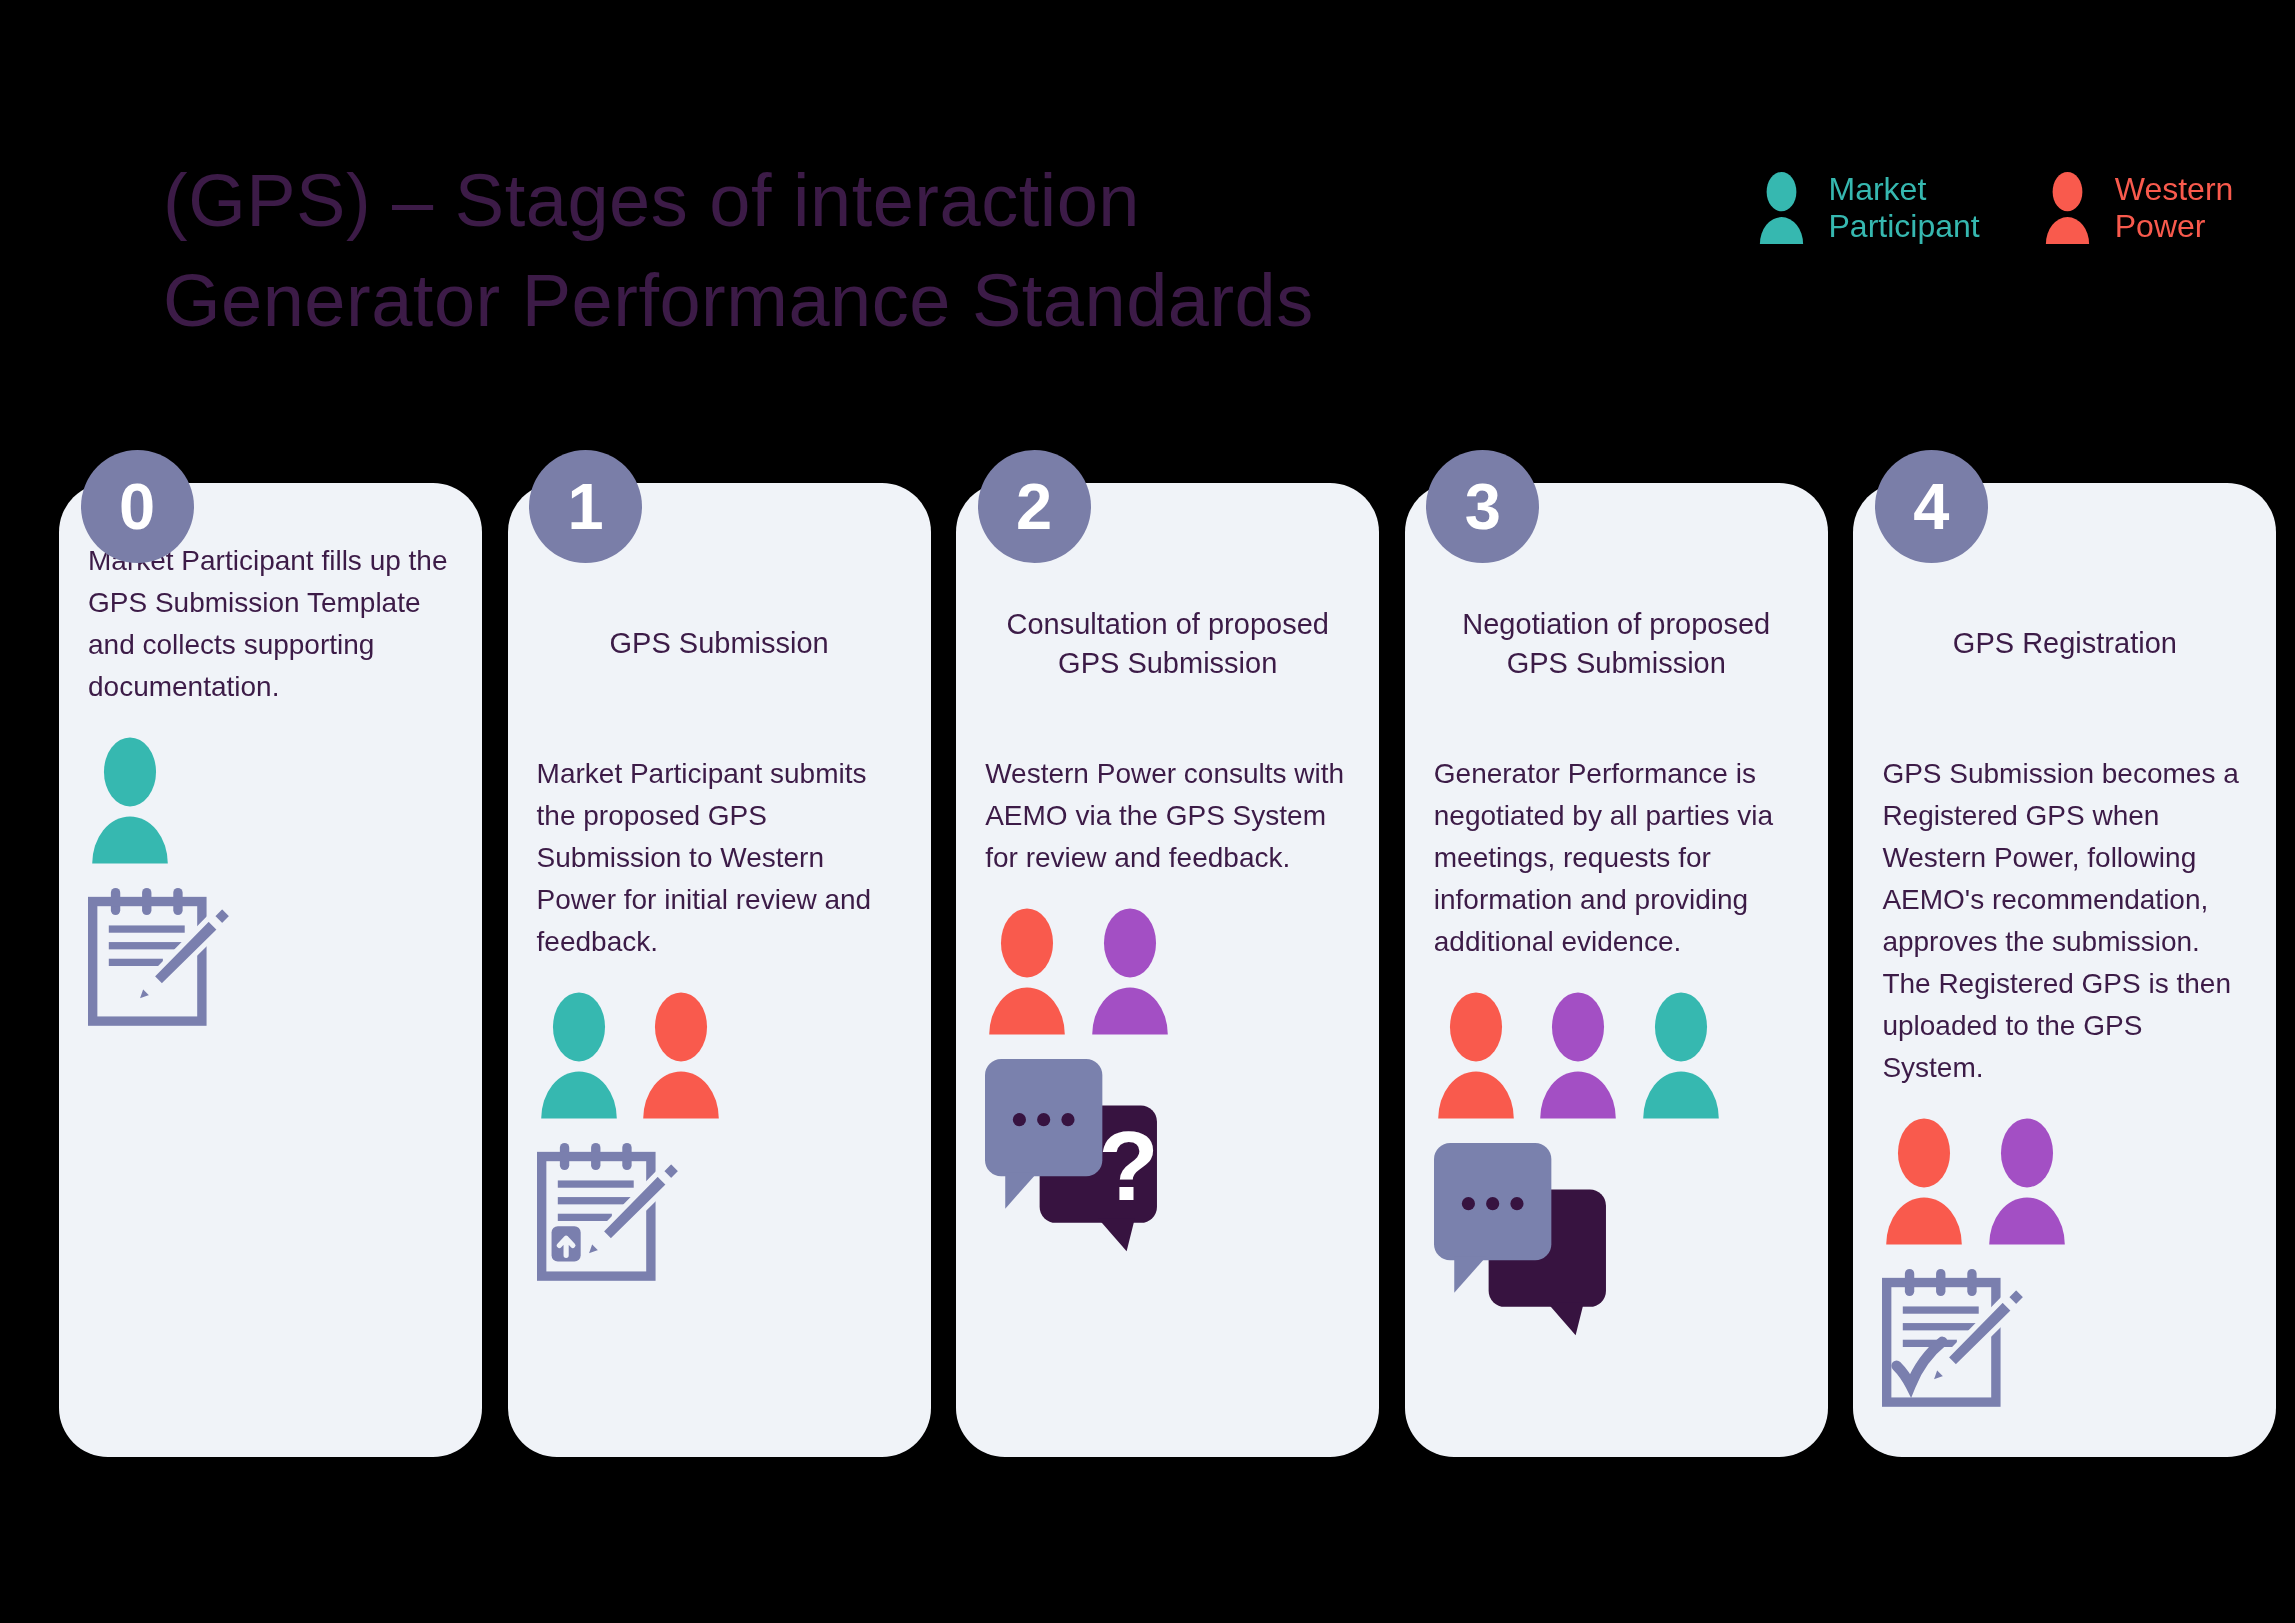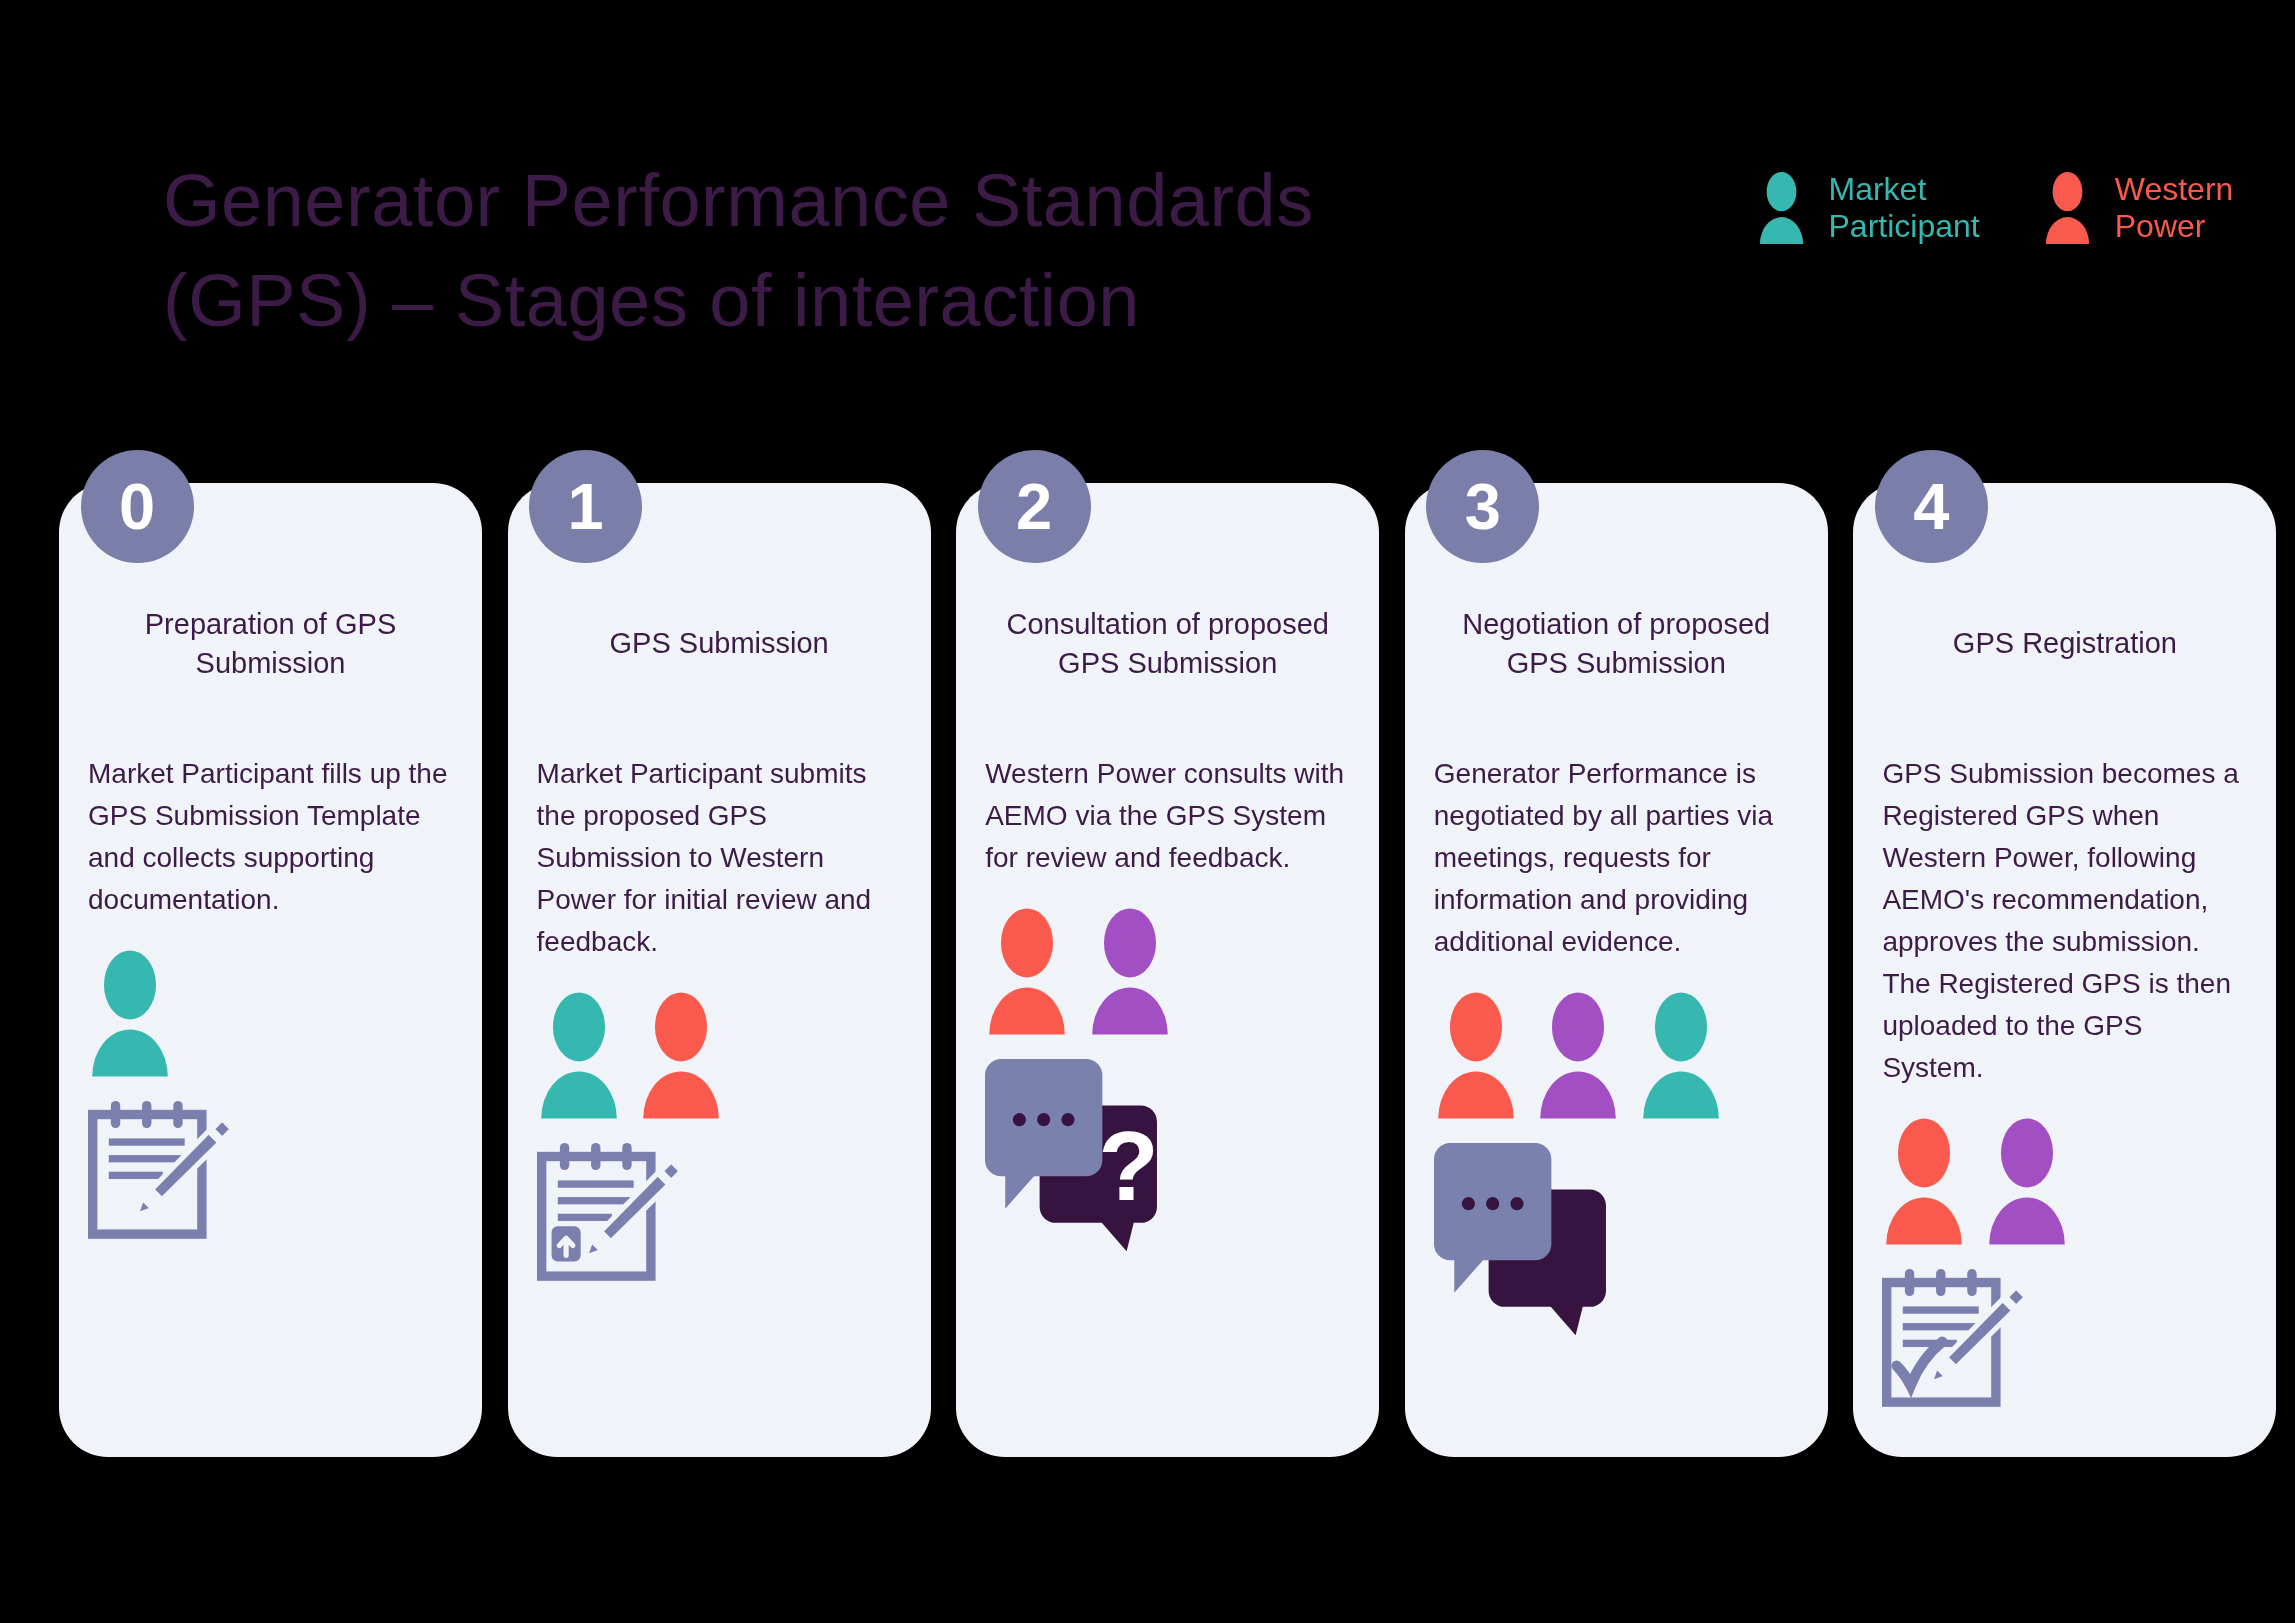--- a/index.html
+++ b/index.html
@@ -55,8 +55,8 @@
 <body>
 
 <div class="main-title">
+  <div>(GPS) – Stages of interaction</div>
   <div>Generator Performance Standards</div>
-  <div>(GPS) – Stages of interaction</div>
 </div>
 
 <div class="legend">

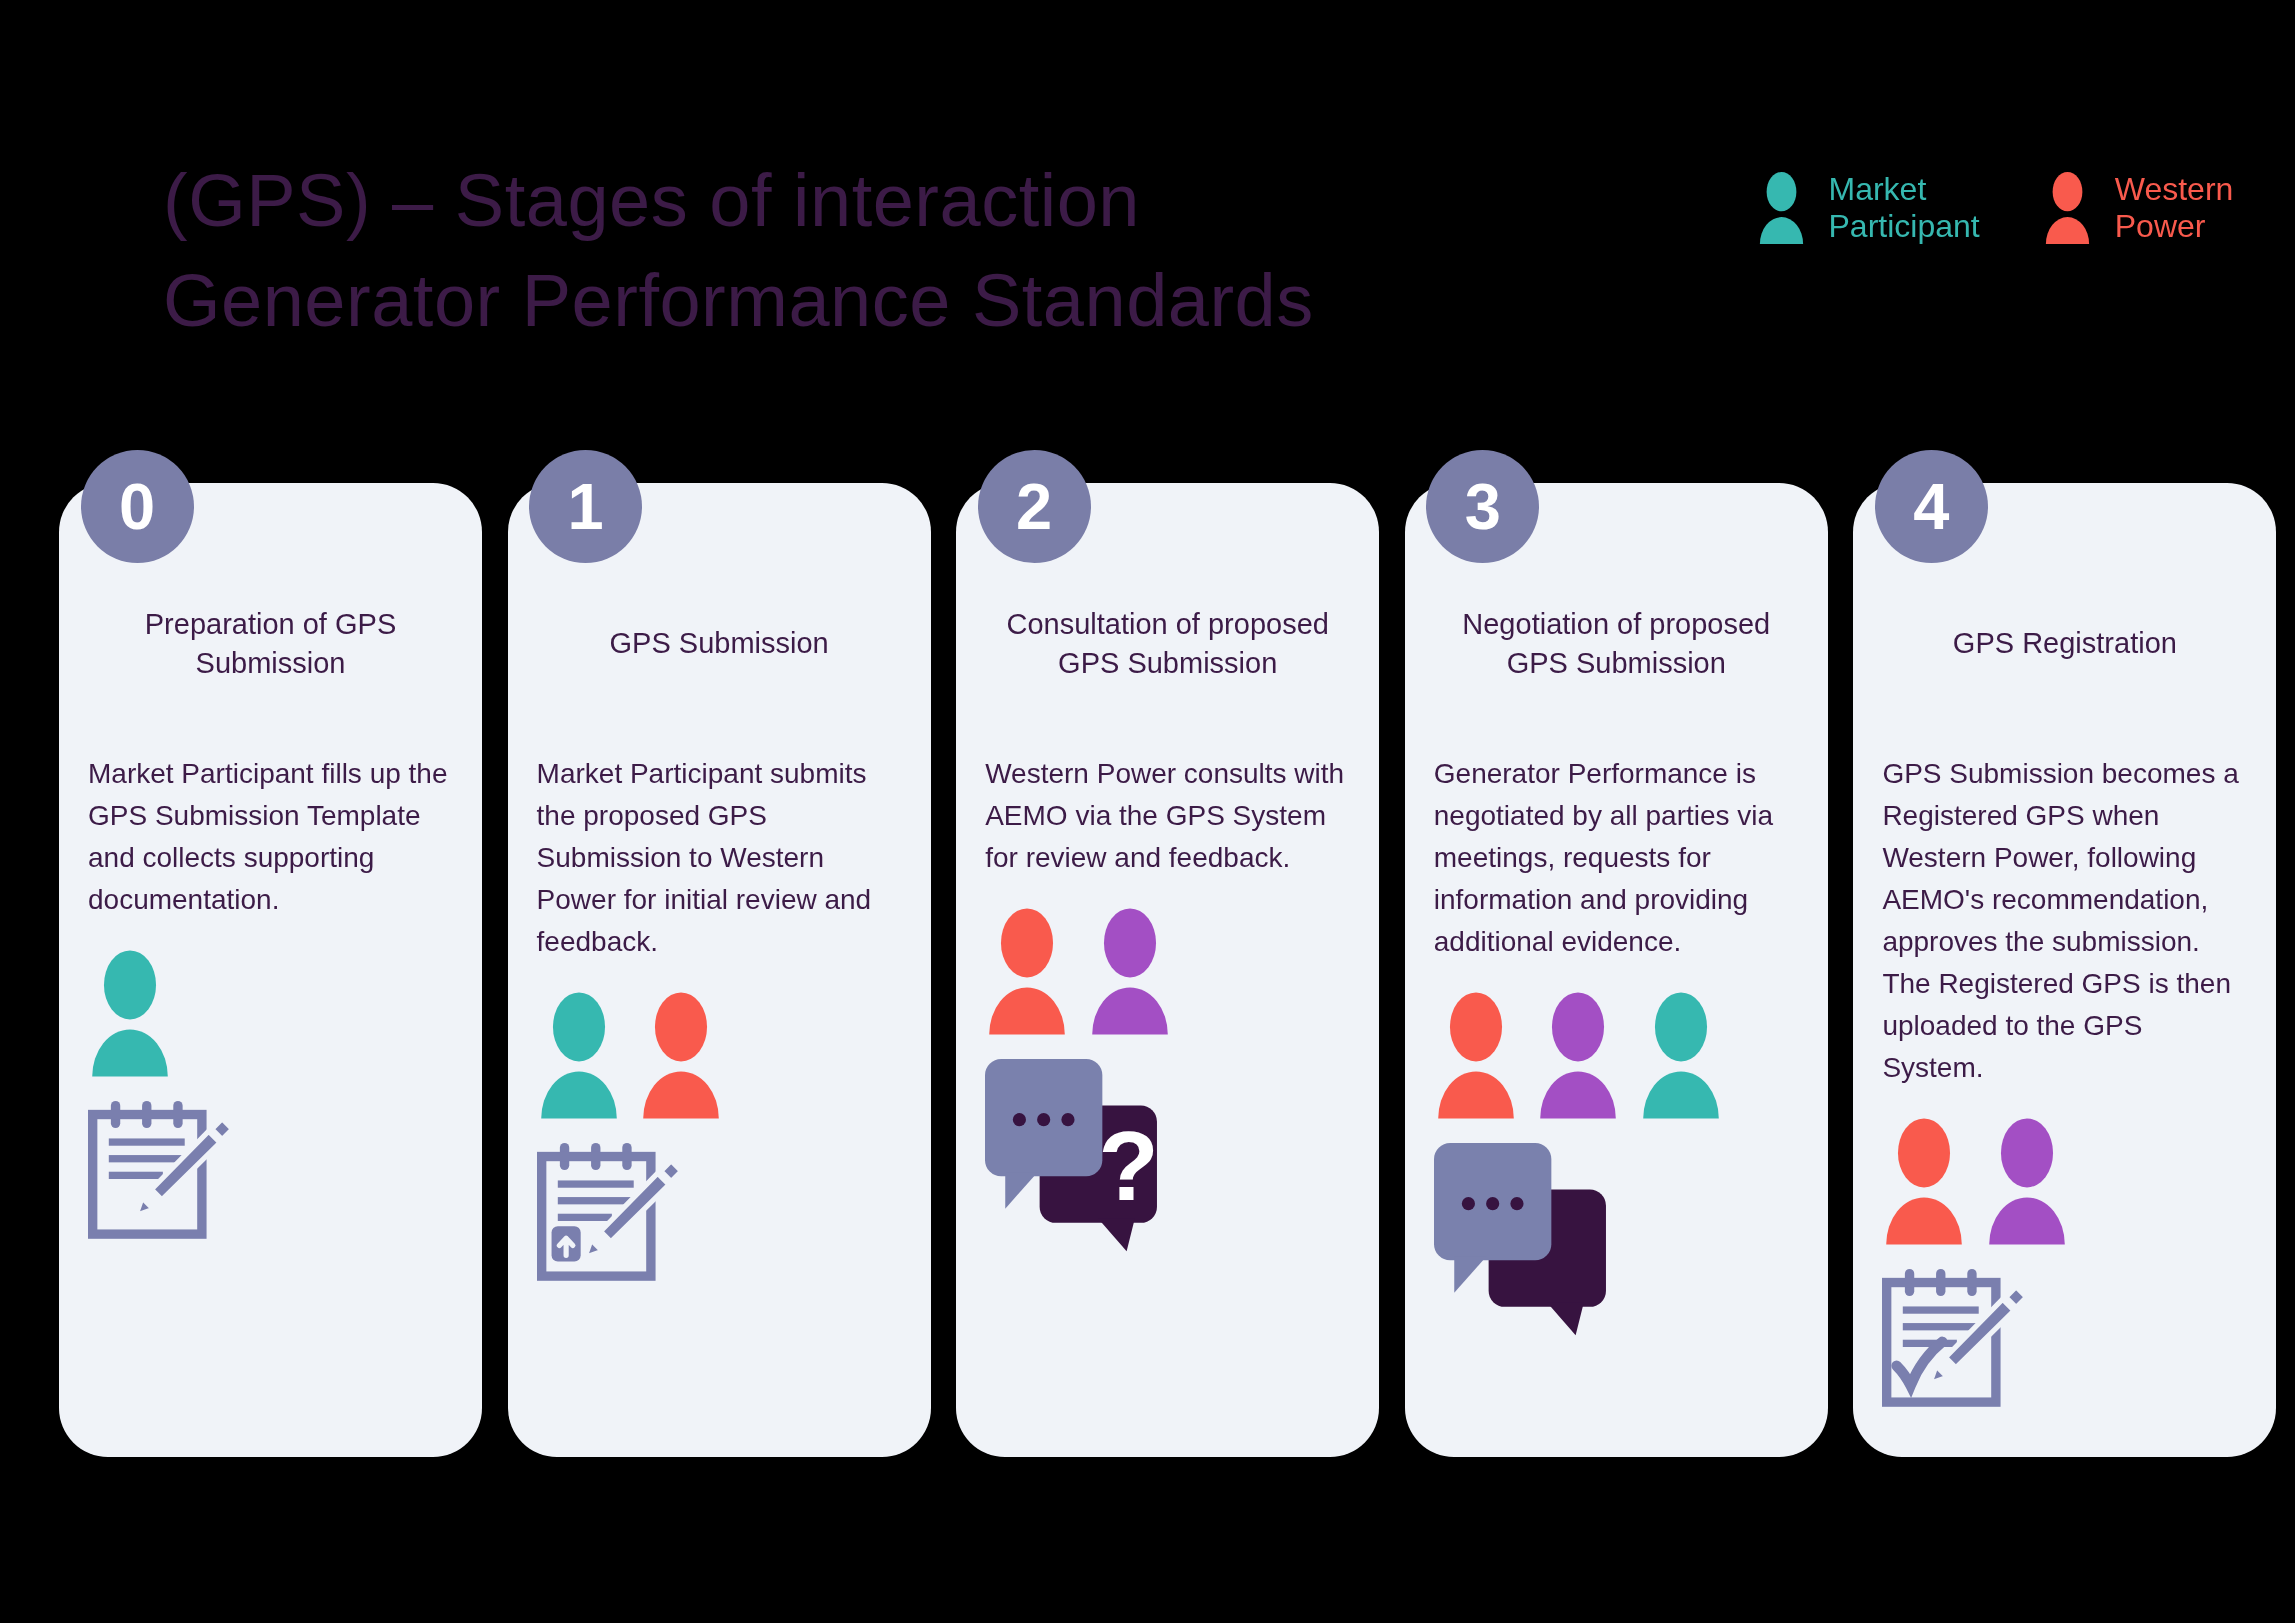--- a/index.html
+++ b/index.html
@@ -86,7 +86,6 @@
     <div class="badge">
       <span>0</span>
     </div>
-    <div class="card-title">Preparation of GPS Submission</div>
     <div class="card-body">Market Participant fills up the GPS Submission Template and collects supporting documentation.</div>
     <div class="people">
         <span class="person" style="color: rgb(54, 184, 176);">

